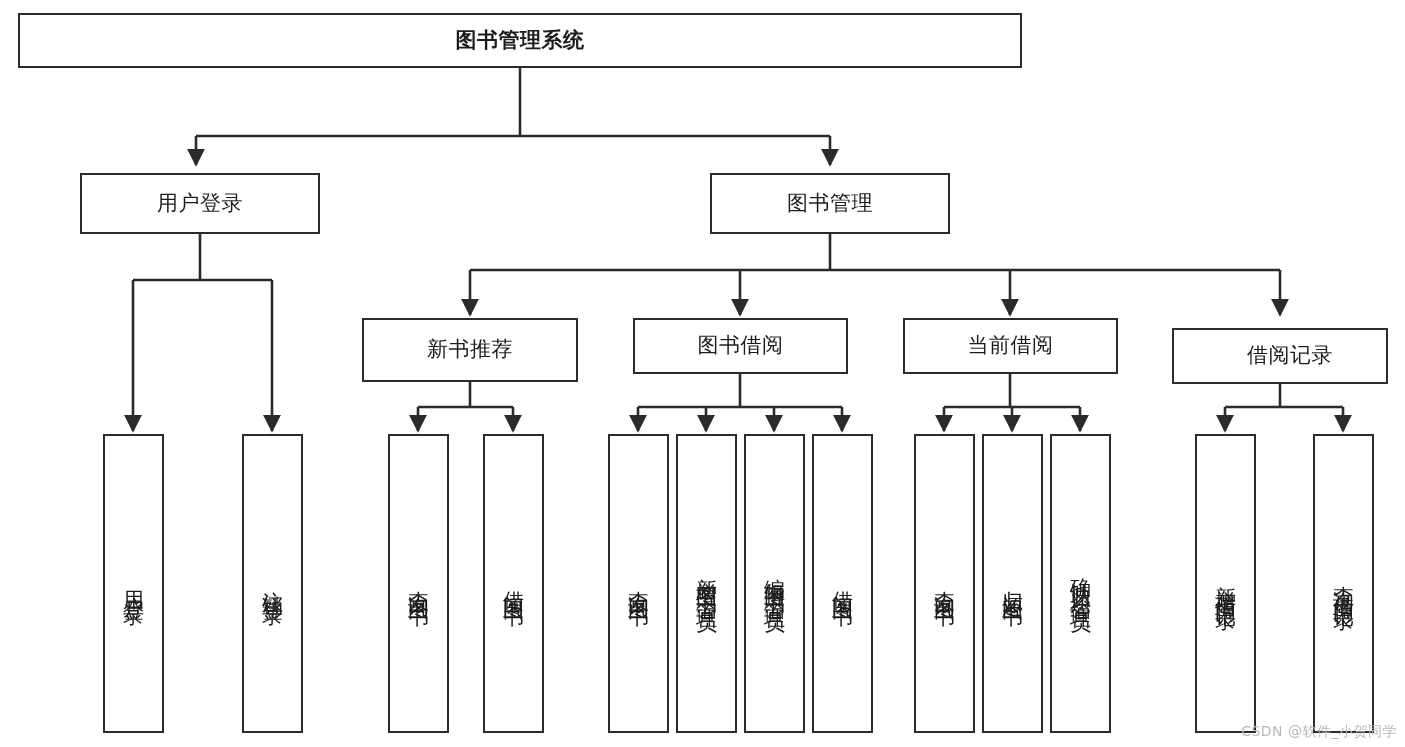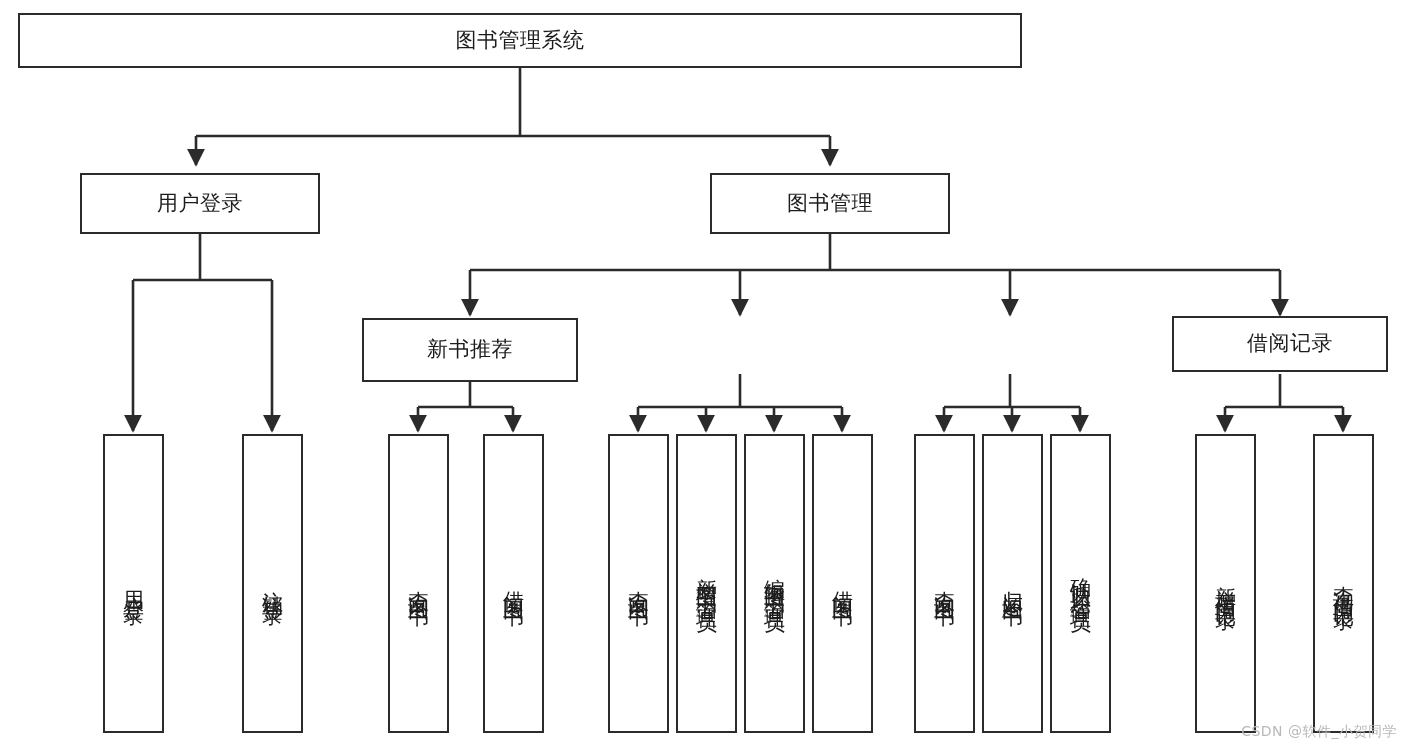--- a/index.html
+++ b/index.html
@@ -121,7 +121,7 @@
     </g>
   </svg>
 
-  <div class="node horizontal" style="left:18px; top:13px; width:1004px; height:55px;">
+  <div class="node horizontal" style="left:18px; top:13px; width:1004px; height:55px;font-weight:bold;">
     <span>图书管理系统</span>
   </div>
 

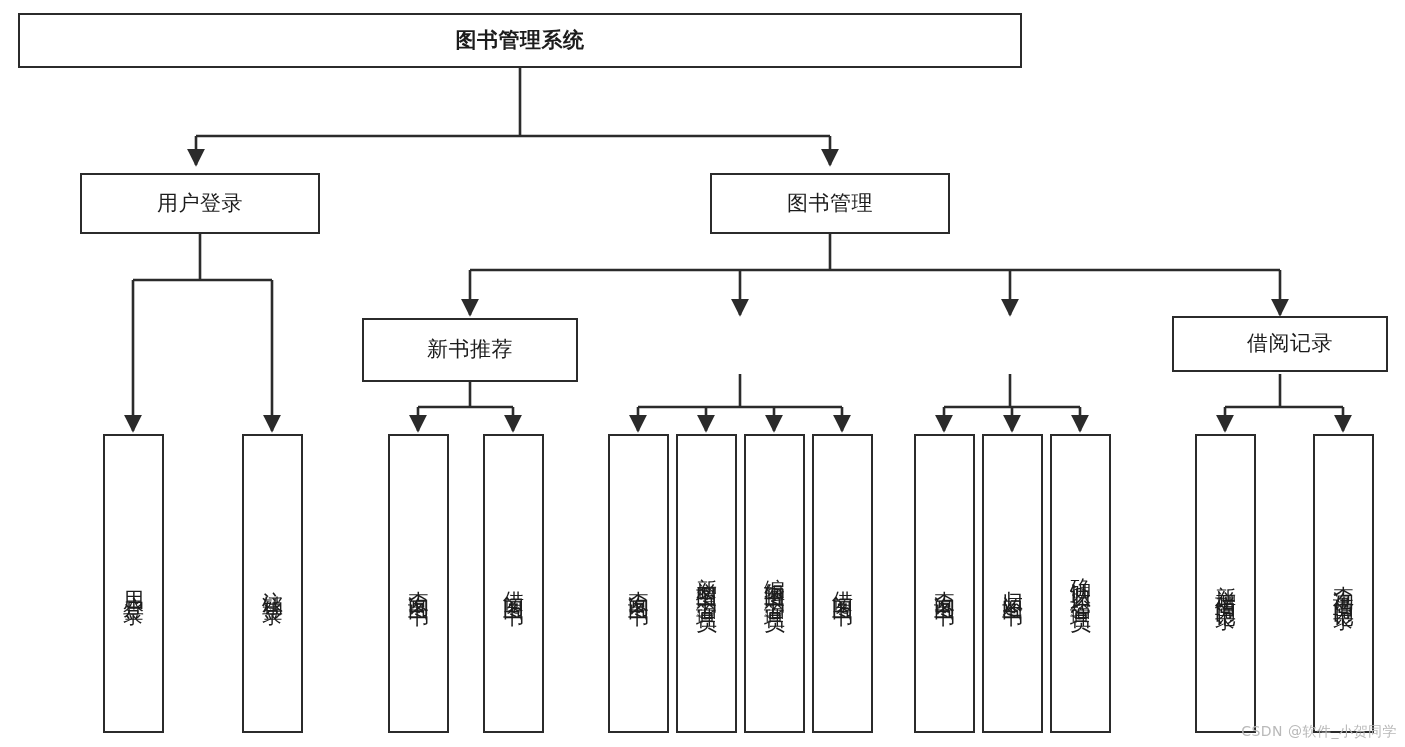--- a/index.html
+++ b/index.html
@@ -135,6 +135,9 @@
   <div class="node horizontal" style="left:362px; top:318px; width:216px; height:64px;">
     <span>新书推荐</span>
   </div>
+  <div class="node horizontal" style="left:633px; top:318px; width:215px; height:56px;">
+    <span>图书借阅</span>
+  </div>
   <div class="node horizontal" style="left:1172px; top:316px; width:216px; height:56px;padding-left:20px;">
     <span>借阅记录</span>
   </div>

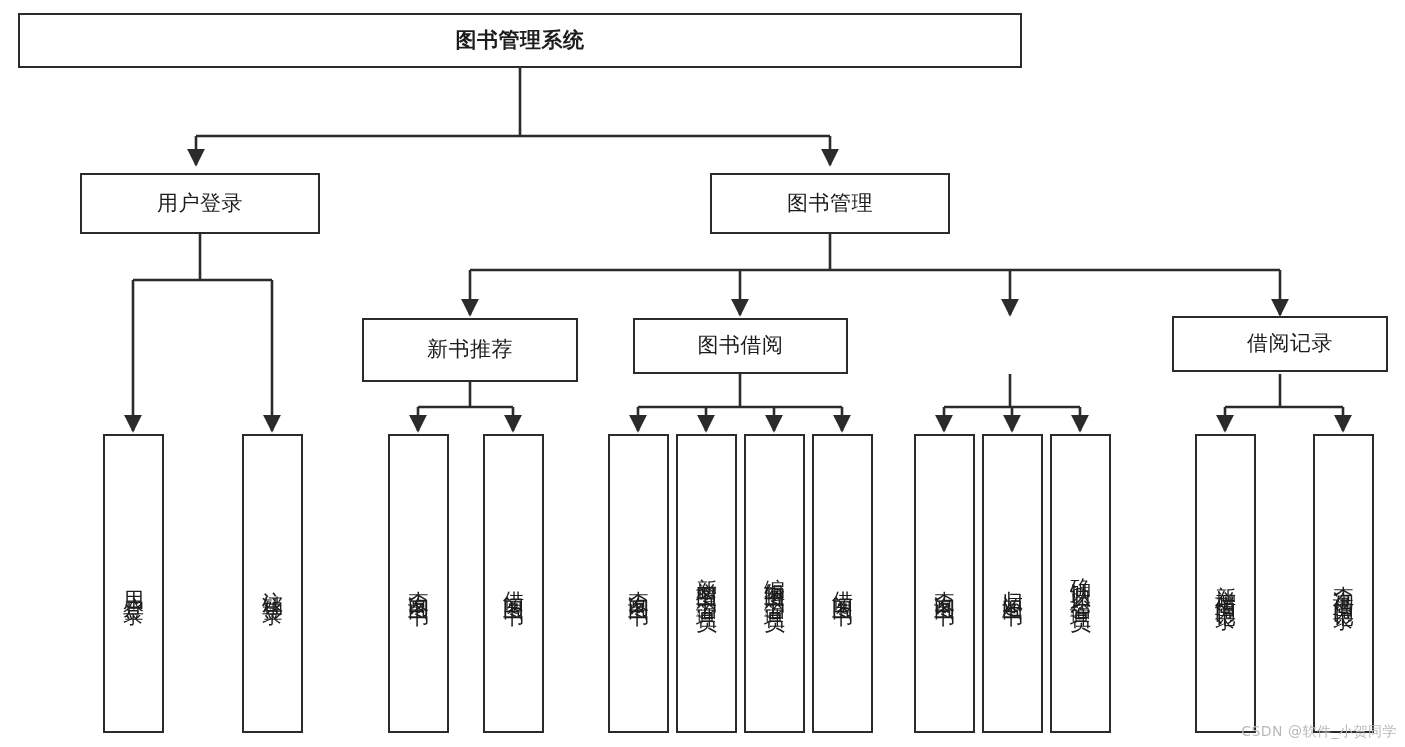--- a/index.html
+++ b/index.html
@@ -138,6 +138,9 @@
   <div class="node horizontal" style="left:633px; top:318px; width:215px; height:56px;">
     <span>图书借阅</span>
   </div>
+  <div class="node horizontal" style="left:903px; top:318px; width:215px; height:56px;">
+    <span>当前借阅</span>
+  </div>
   <div class="node horizontal" style="left:1172px; top:316px; width:216px; height:56px;padding-left:20px;">
     <span>借阅记录</span>
   </div>

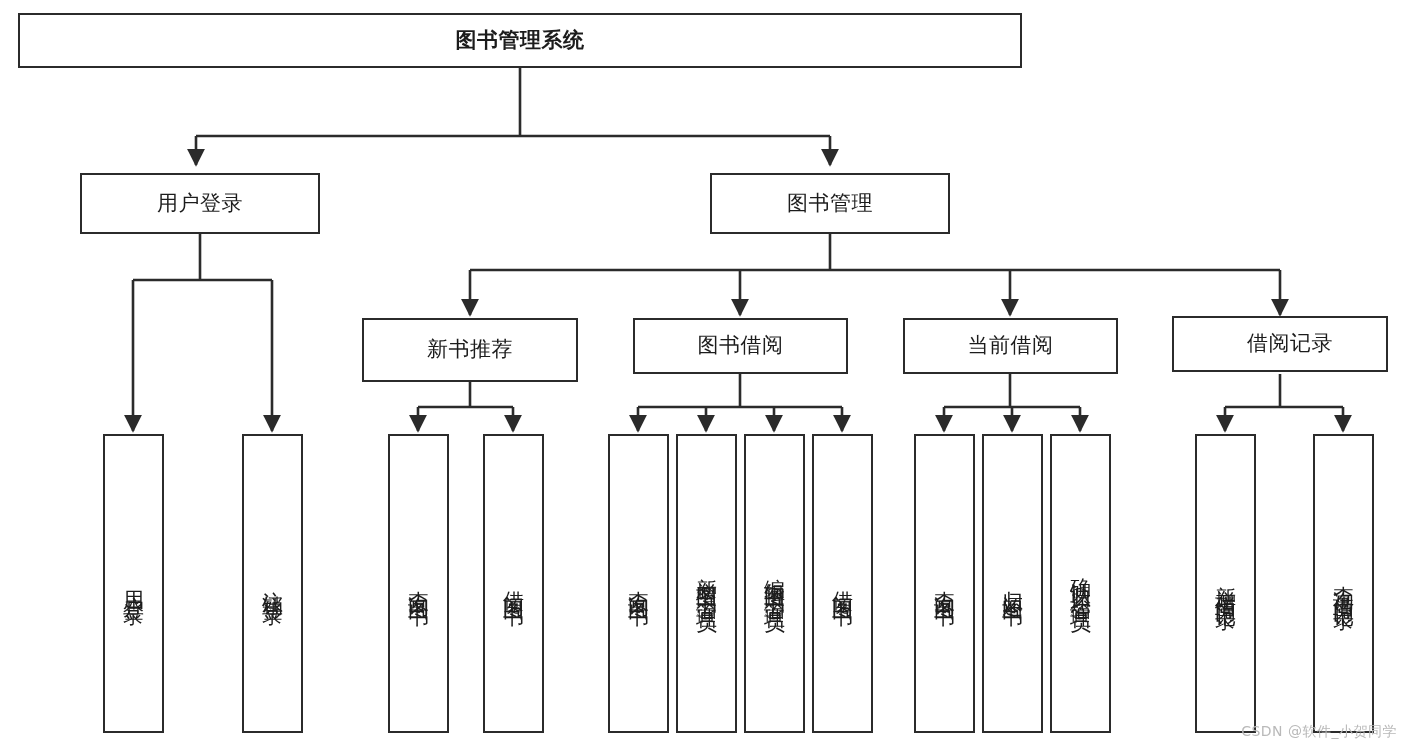--- a/index.html
+++ b/index.html
@@ -141,7 +141,7 @@
   <div class="node horizontal" style="left:903px; top:318px; width:215px; height:56px;">
     <span>当前借阅</span>
   </div>
-  <div class="node horizontal" style="left:1172px; top:316px; width:216px; height:56px;padding-left:20px;">
+  <div class="node horizontal" style="left:1172px; top:328px; width:216px; height:56px;padding-left:20px;">
     <span>借阅记录</span>
   </div>
 

